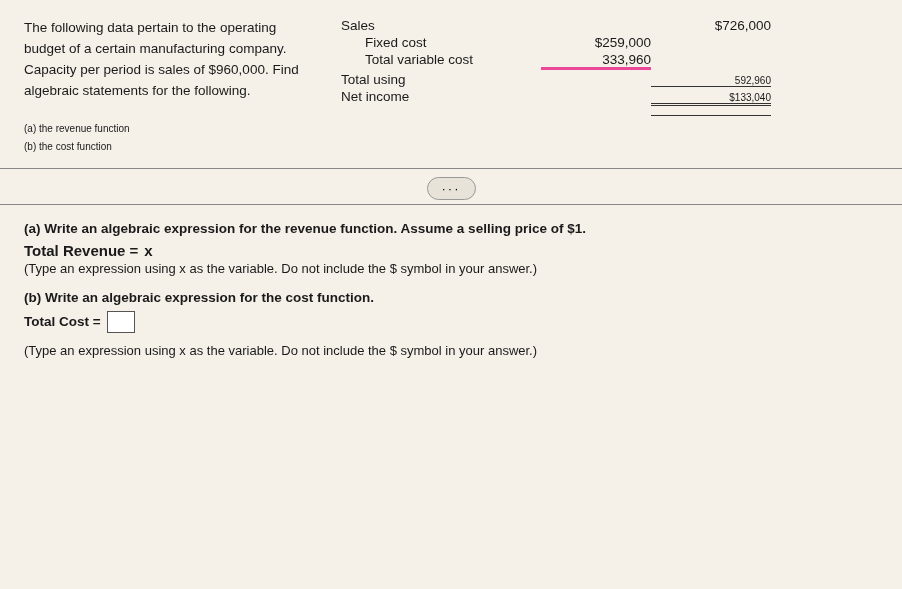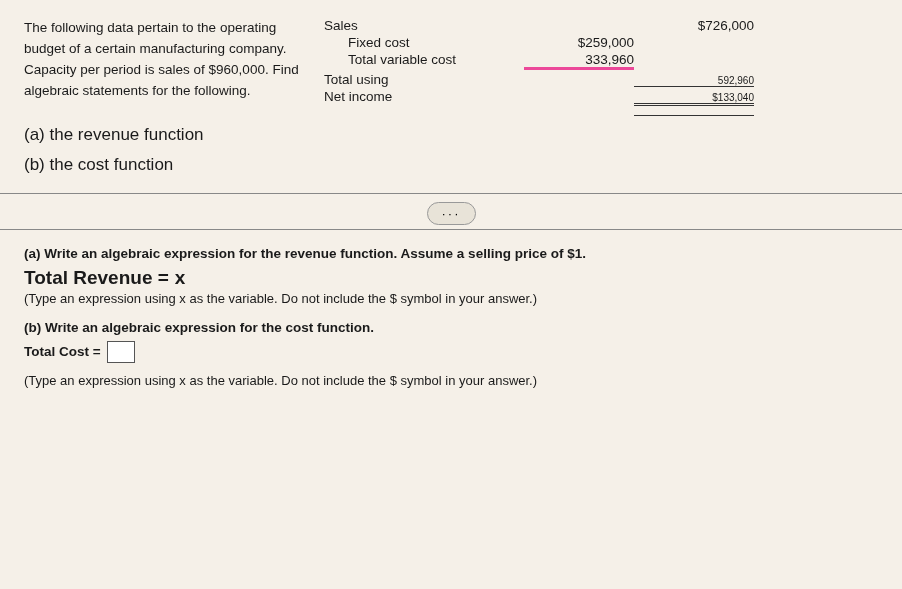--- a/index.html
+++ b/index.html
@@ -15,7 +15,7 @@
     .top-section {
       display: flex;
       padding: 18px 24px 12px 24px;
-      gap: 20px;
+      gap: 37px;
       border-bottom: 1px solid #888;
       position: relative;
     }

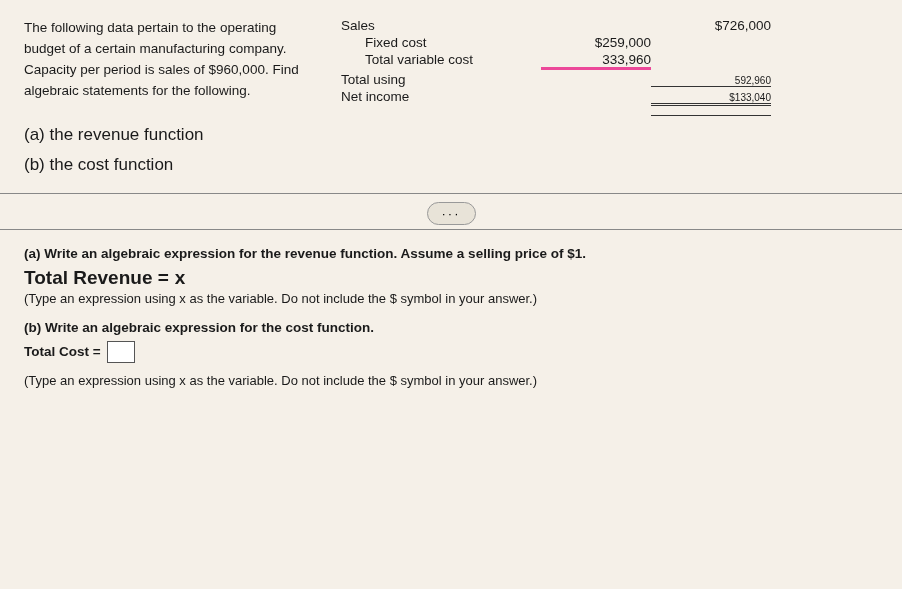--- a/index.html
+++ b/index.html
@@ -28,7 +28,7 @@
 
     .left-questions {
       margin-top: 18px;
-      font-size: 17px;
+      font-size: 10px;
       line-height: 1.8;
     }
 

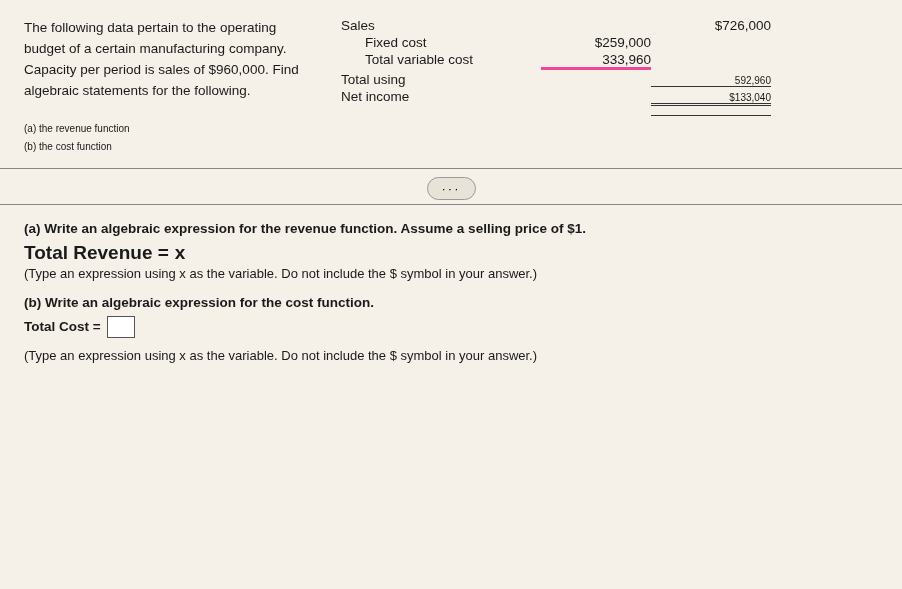--- a/index.html
+++ b/index.html
@@ -117,7 +117,7 @@
       gap: 6px;
       margin-bottom: 2px;
       font-weight: bold;
-      font-size: 19px;
+      font-size: 15px;
     }
 
     .answer-x {

